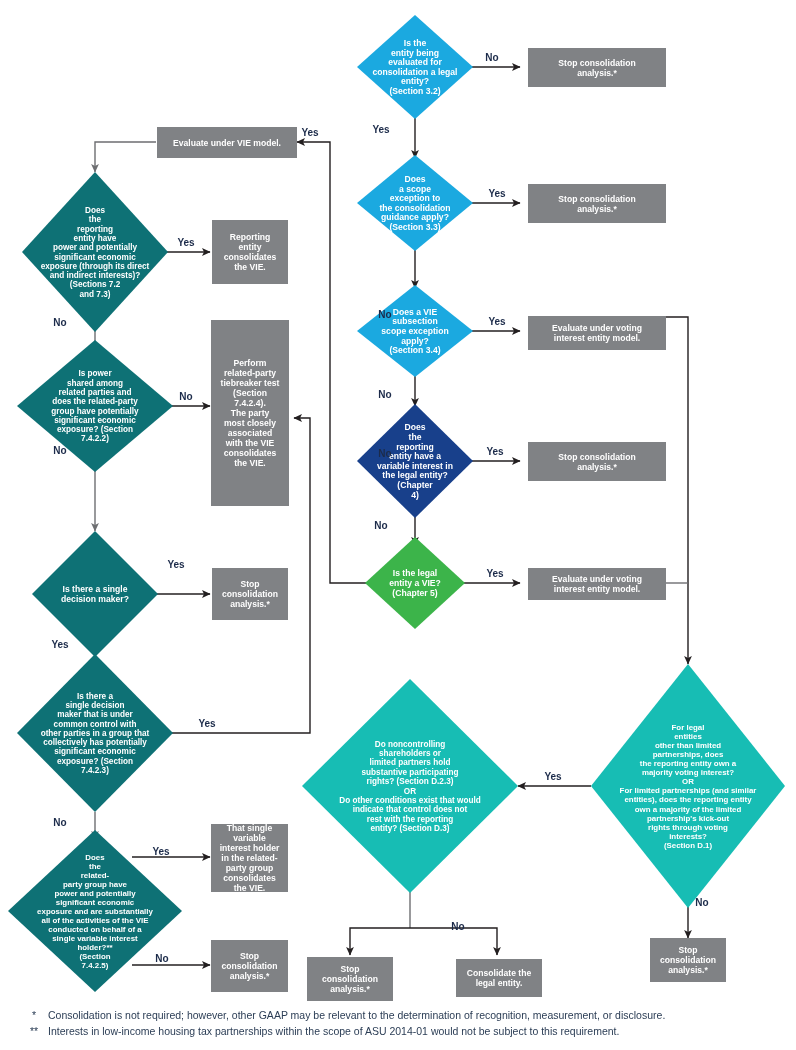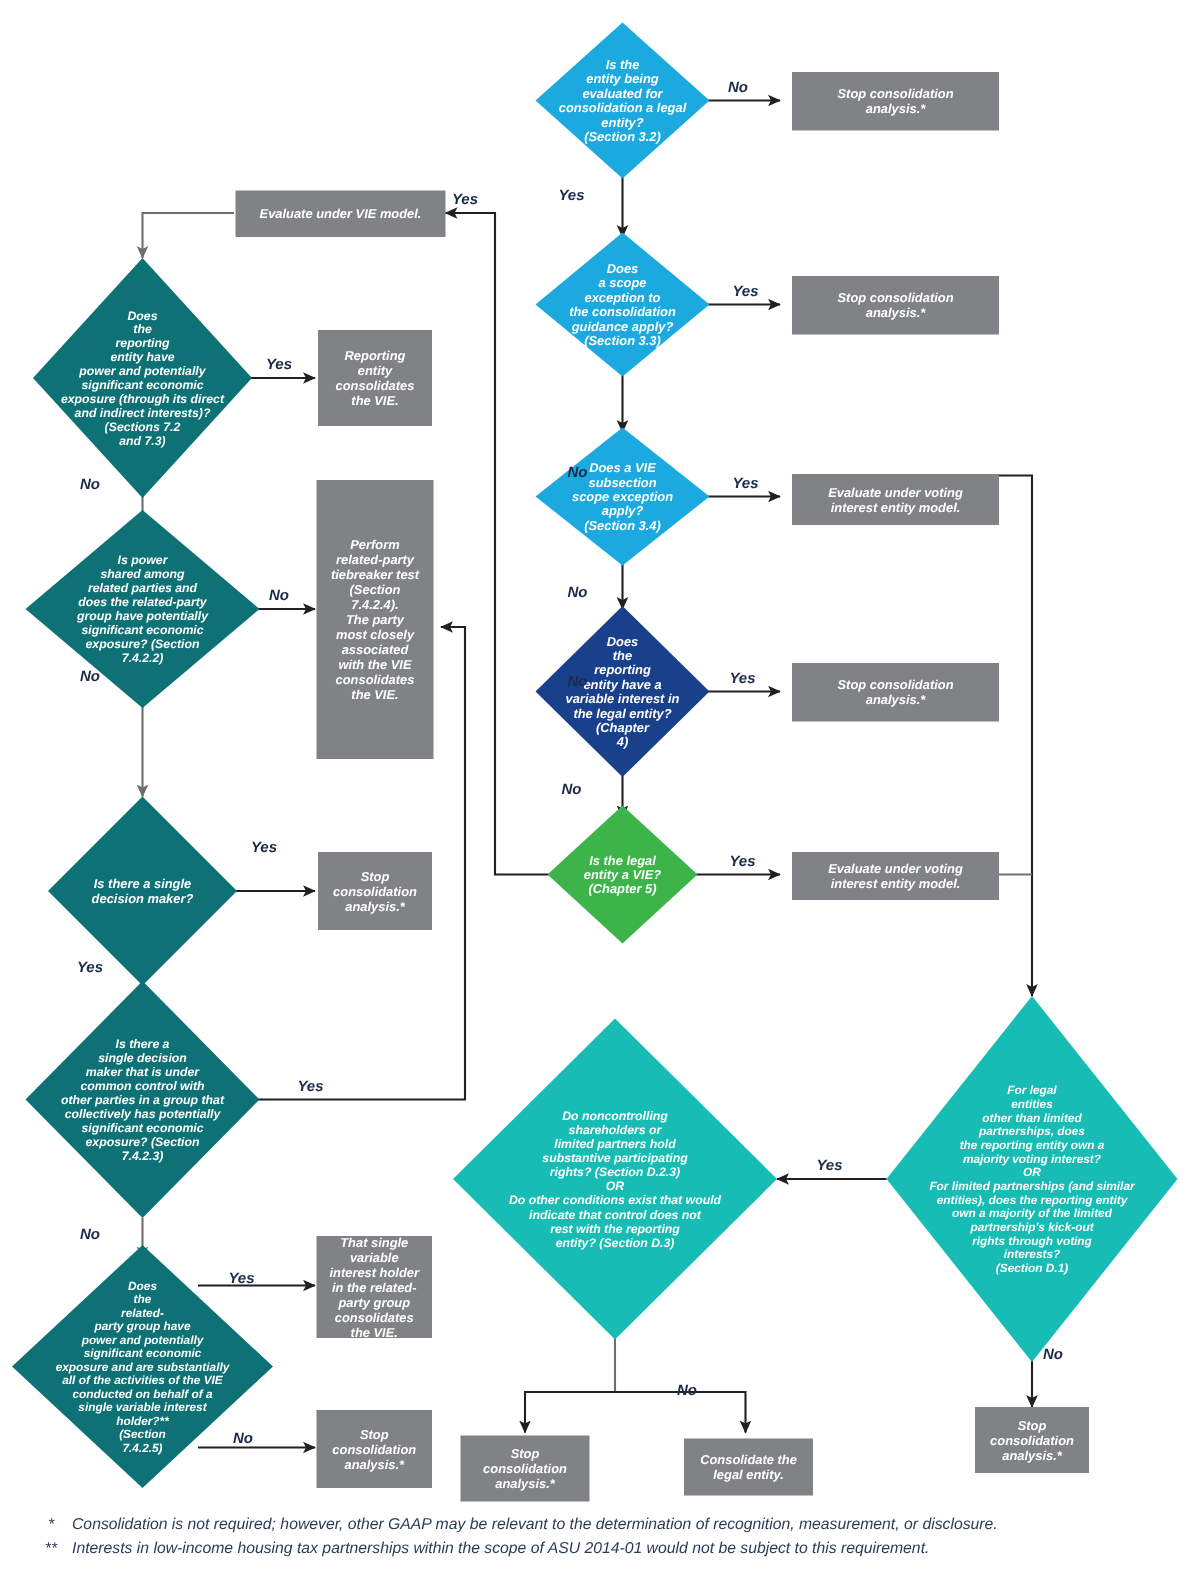--- a/index.html
+++ b/index.html
@@ -4,7 +4,7 @@
 <style>
   html,body{margin:0;padding:0;background:#ffffff;}
   body{width:796px;height:1050px;font-family:"Liberation Sans",sans-serif;overflow:hidden;}
-  #chart-root{position:relative;width:796px;height:1050px;font-style:italic;}
+  #chart-root{position:relative;width:796px;height:1050px;}
   svg#flow{position:absolute;left:0;top:0;width:796px;height:1050px;display:block;}
   .node-text{font-family:"Liberation Sans",sans-serif;font-weight:bold;fill:#ffffff;}
   .edge-label{font-family:"Liberation Sans",sans-serif;font-weight:bold;font-size:10px;fill:#1c2b4a;}

